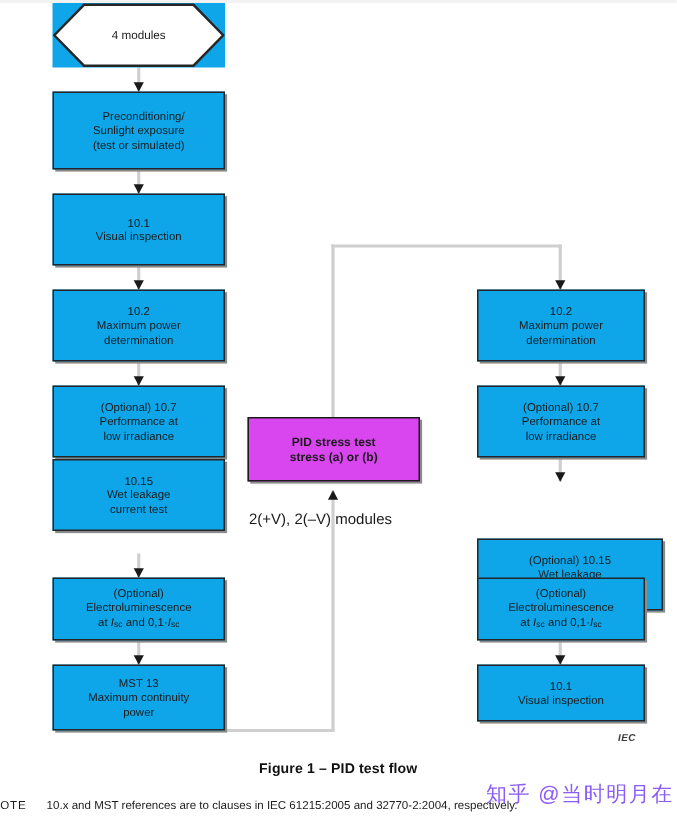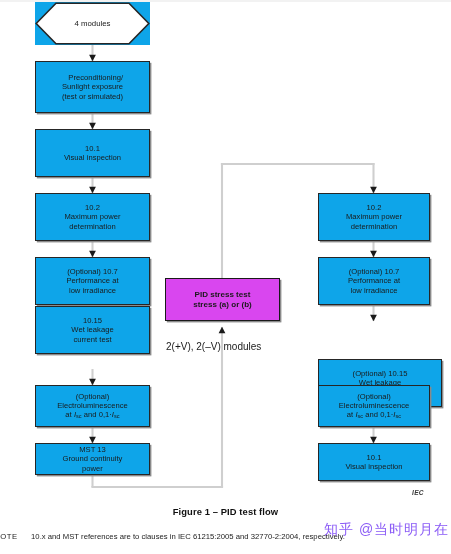--- a/index.html
+++ b/index.html
@@ -217,7 +217,7 @@
     </span>
   </div>
 
-  <div class="node box" style="left:35px; top:443px; width:115px; height:32px;">
+  <div class="node box" style="left:35px; top:443px; width:115px; height:44px;">
     <span>
       <span>MST 13</span><br>
       <span>Ground continuity</span><br>

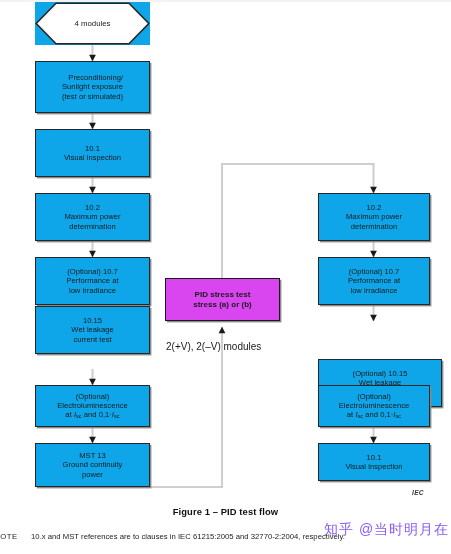--- a/index.html
+++ b/index.html
@@ -220,7 +220,7 @@
   <div class="node box" style="left:35px; top:443px; width:115px; height:44px;">
     <span>
       <span>MST 13</span><br>
-      <span>Ground continuity</span><br>
+      <span>Maximum continuity</span><br>
       <span>power</span>
     </span>
   </div>

